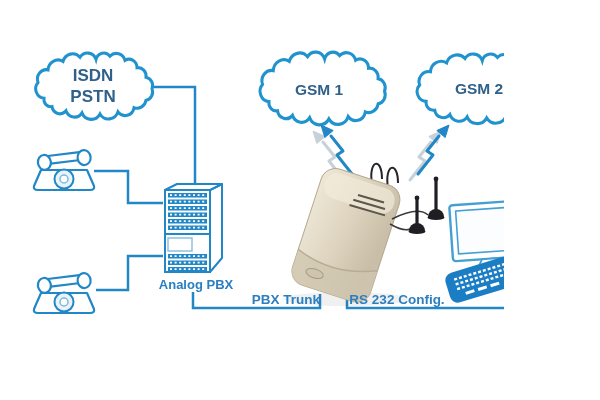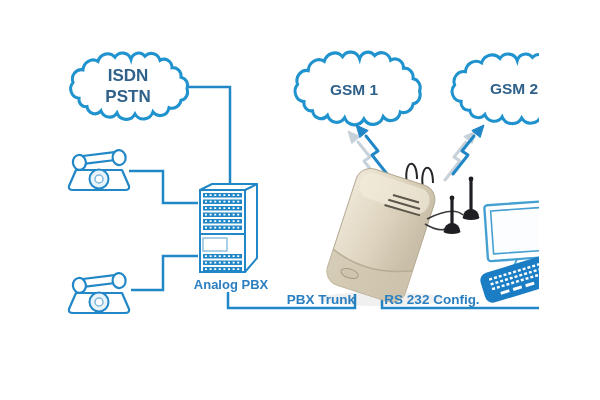--- a/index.html
+++ b/index.html
@@ -4,7 +4,7 @@
 <style>
   html,body{margin:0;padding:0;background:#ffffff;}
   .stage{position:relative;width:504px;height:400px;background:#ffffff;overflow:hidden;
-         font-family:"Liberation Sans","DejaVu Sans",sans-serif;padding-left:35px;}
+         font-family:"Liberation Sans","DejaVu Sans",sans-serif;}
   svg{display:block;}
   text{font-family:"Liberation Sans","DejaVu Sans",sans-serif;font-weight:bold;}
   .cloud-text{fill:#30618a;}

